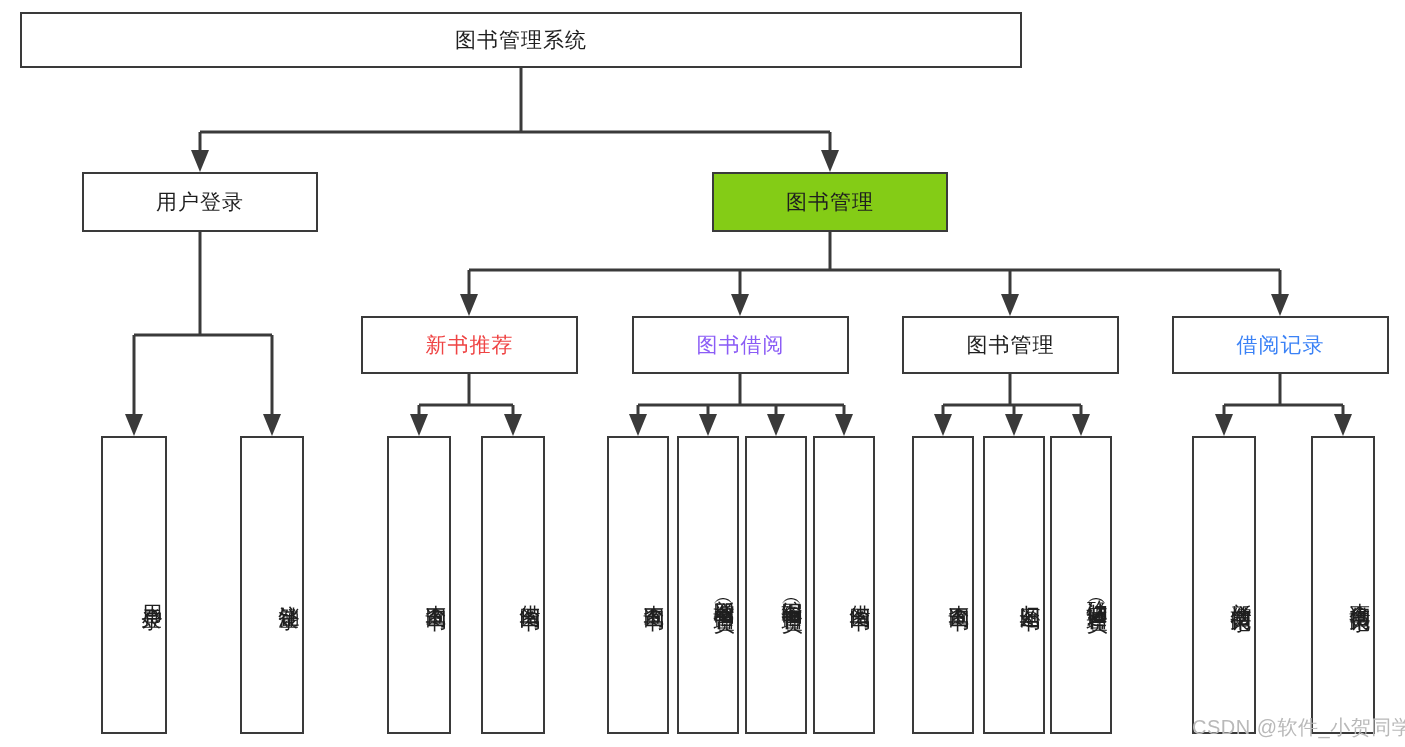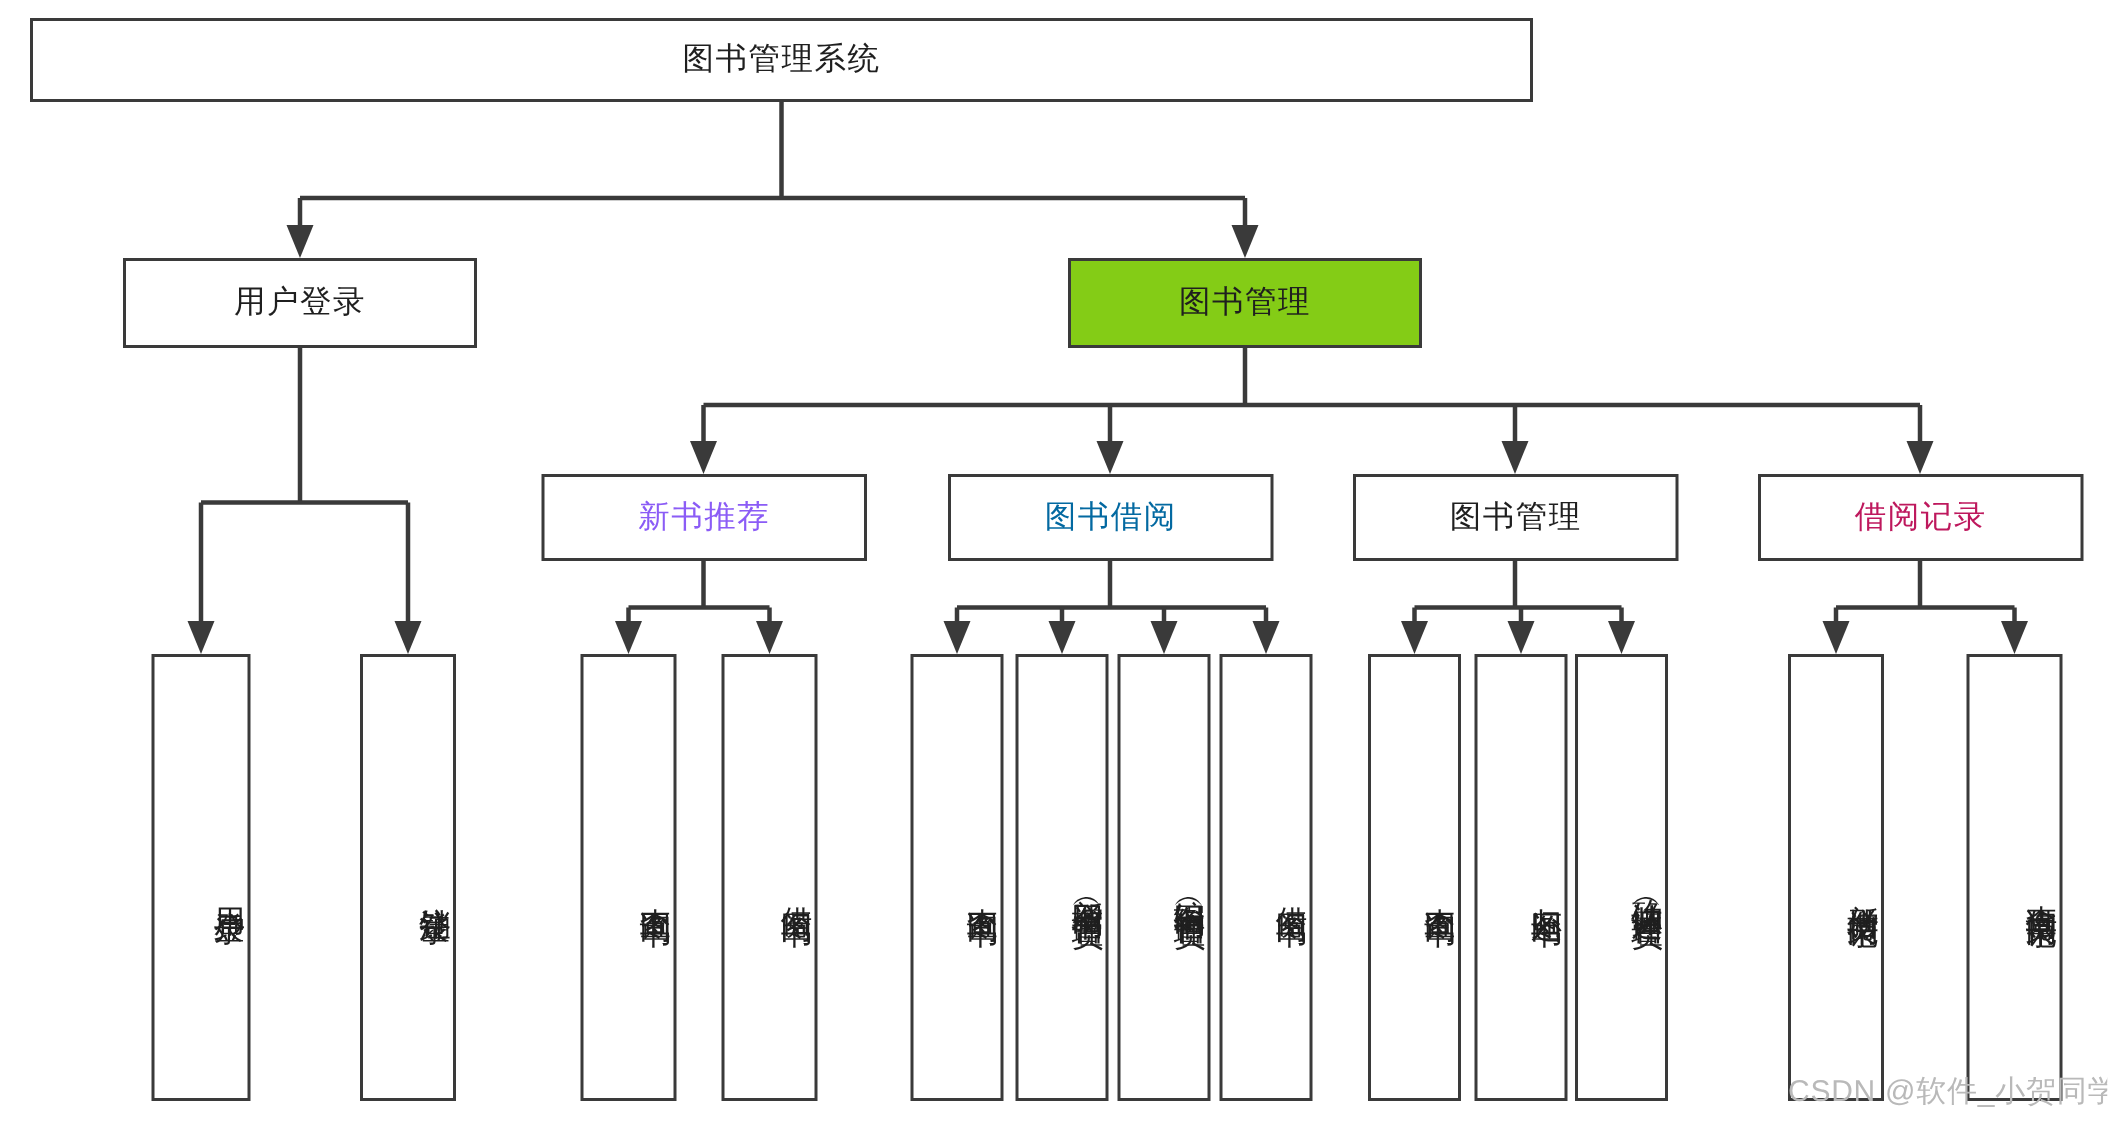--- a/index.html
+++ b/index.html
@@ -131,7 +131,7 @@
       <div class="node horiz" style="left: 712px; top: 172px; width: 236px; height: 60px; background: #84cc16; border-color: rgb(58, 58, 58); color: rgb(31, 31, 31);">
         <span class="htext">图书管理</span>
       </div>
-      <div class="node horiz" style="left: 361px; top: 316px; width: 217px; height: 58px; background: rgb(255, 255, 255); border-color: rgb(58, 58, 58); color: #8b5cf6;">
+      <div class="node horiz" style="left: 361px; top: 316px; width: 217px; height: 58px; background: rgb(255, 255, 255); border-color: rgb(58, 58, 58); color: #ef4444;">
         <span class="htext">新书推荐</span>
       </div>
       <div class="node horiz" style="left: 632px; top: 316px; width: 217px; height: 58px; background: rgb(255, 255, 255); border-color: rgb(58, 58, 58); color: #0369a1;">

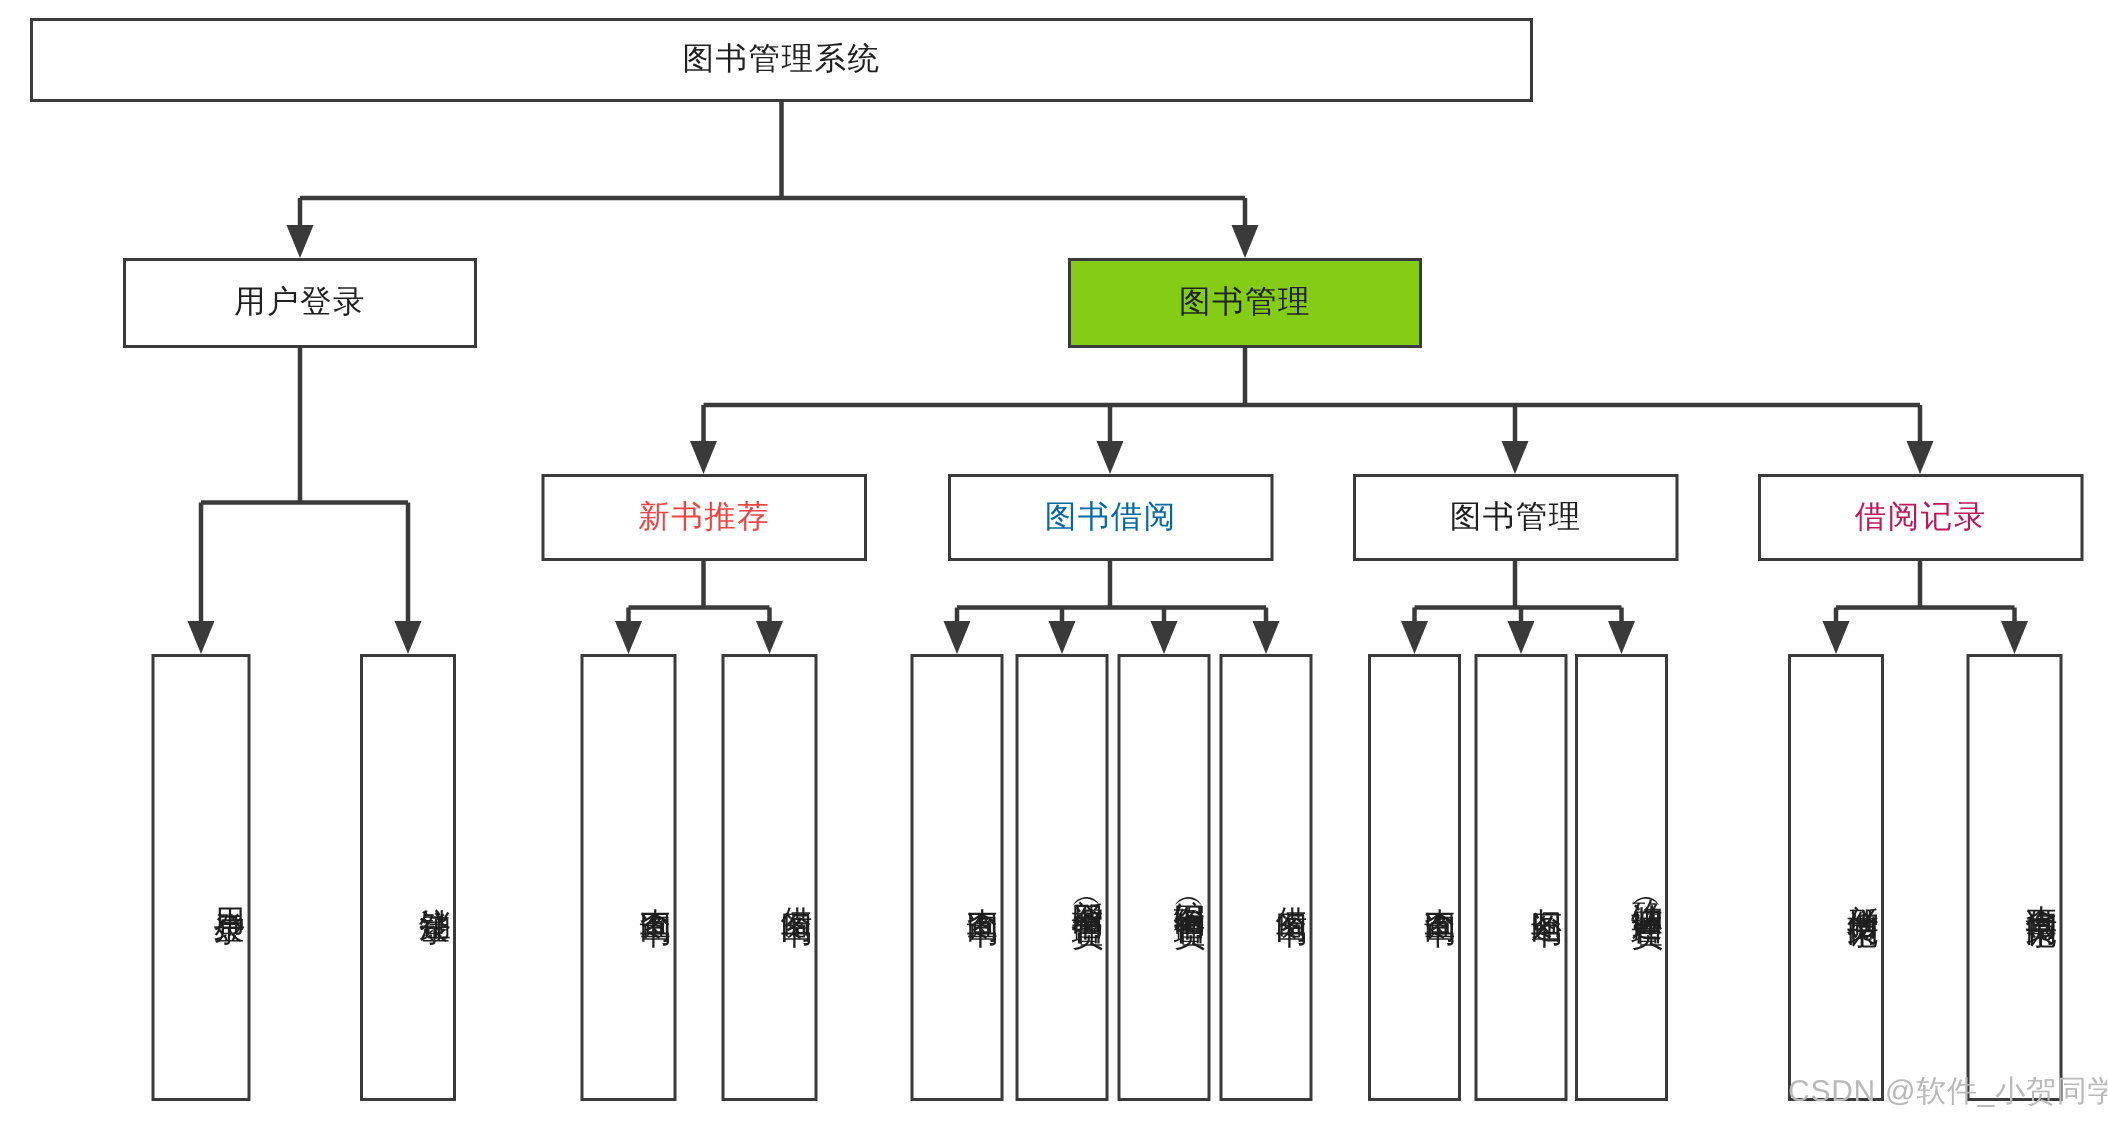--- a/index.html
+++ b/index.html
@@ -134,7 +134,7 @@
       <div class="node horiz" style="left: 361px; top: 316px; width: 217px; height: 58px; background: rgb(255, 255, 255); border-color: rgb(58, 58, 58); color: #ef4444;">
         <span class="htext">新书推荐</span>
       </div>
-      <div class="node horiz" style="left: 632px; top: 316px; width: 217px; height: 58px; background: rgb(255, 255, 255); border-color: rgb(58, 58, 58); color: #0369a1;">
+      <div class="node horiz" style="left: 632px; top: 316px; width: 217px; height: 58px; background: rgb(255, 255, 255); border-color: rgb(58, 58, 58); color: #8b5cf6;">
         <span class="htext">图书借阅</span>
       </div>
       <div class="node horiz" style="left: 902px; top: 316px; width: 217px; height: 58px; background: rgb(255, 255, 255); border-color: rgb(58, 58, 58); color: rgb(31, 31, 31);">

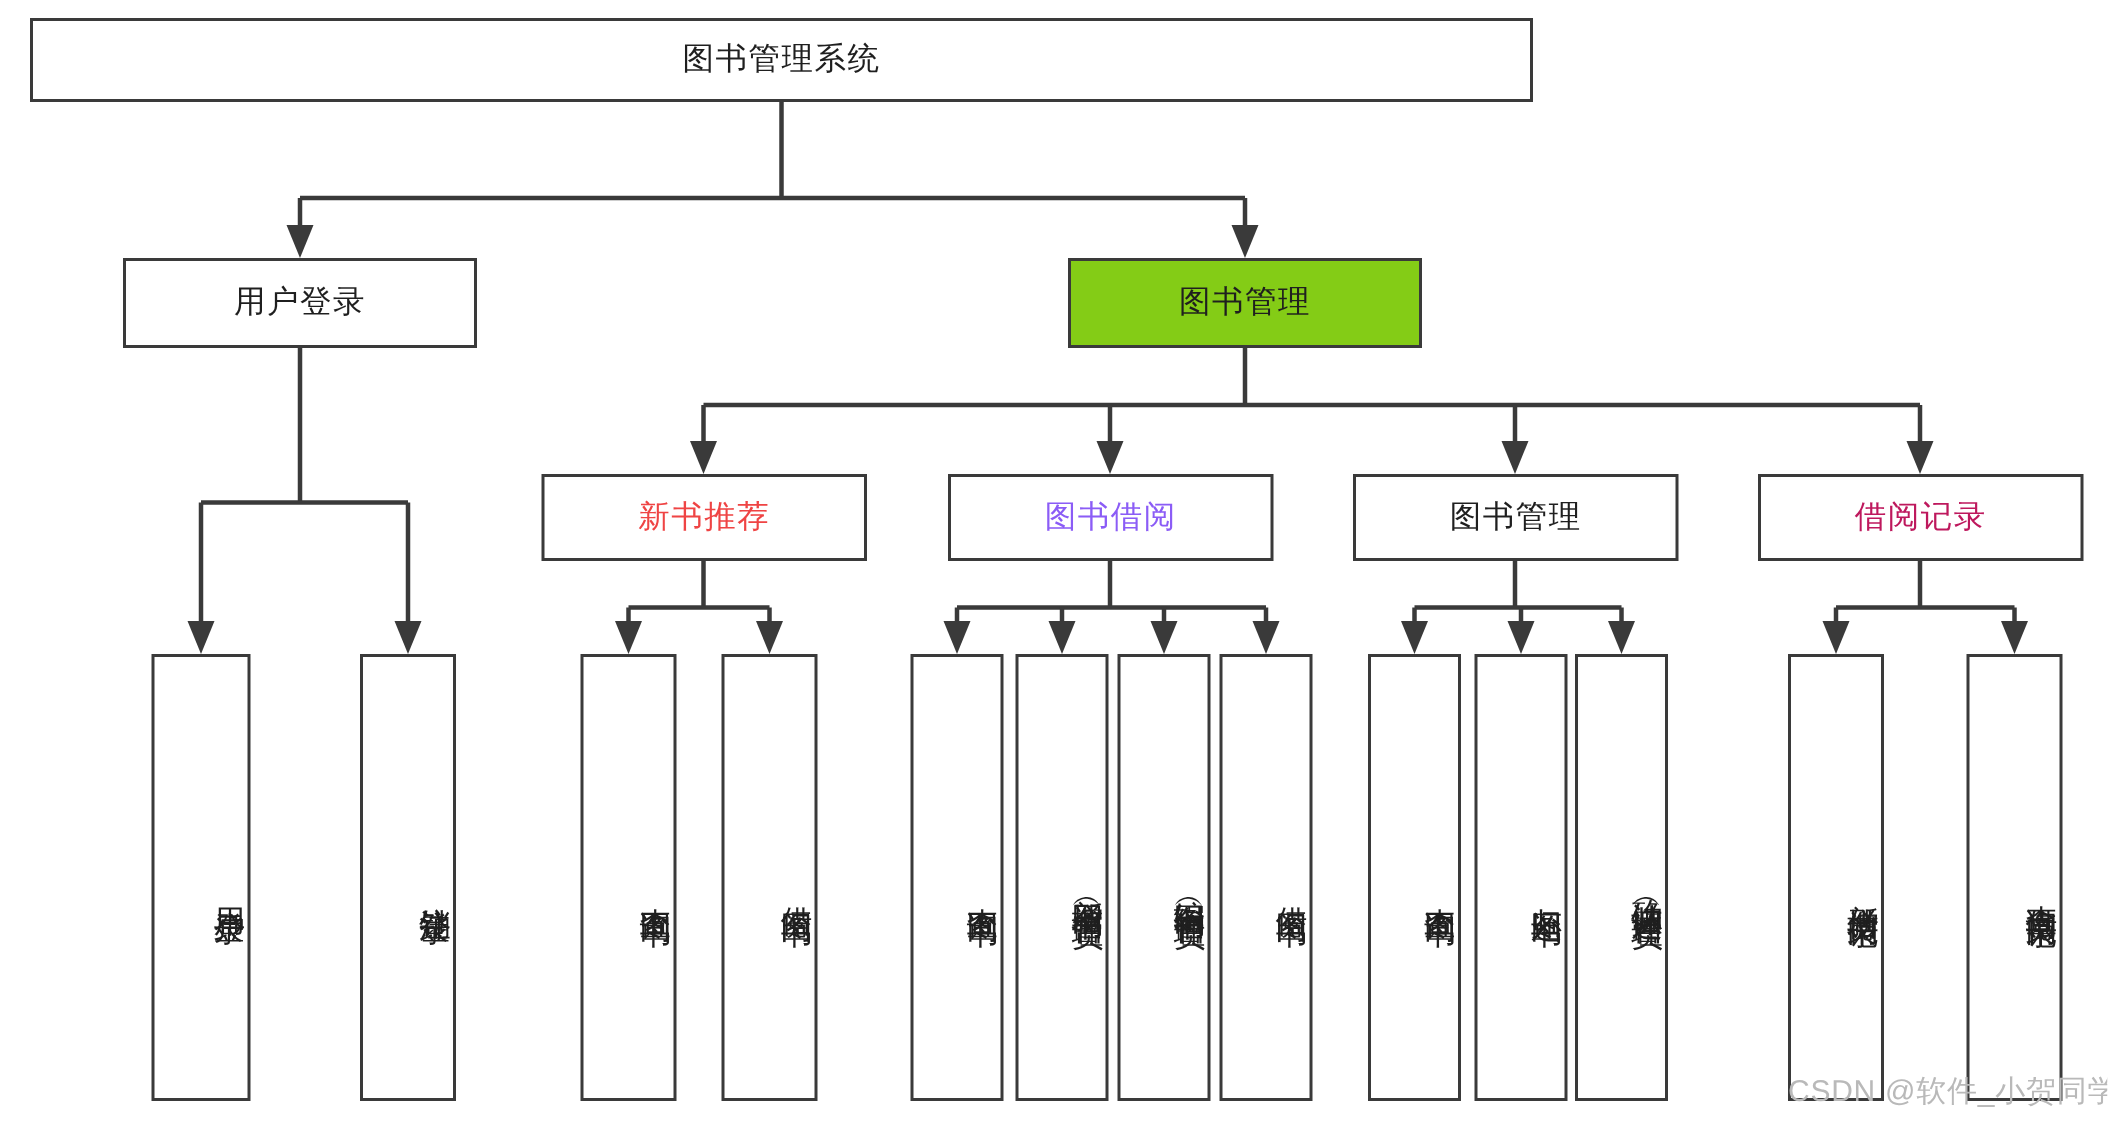--- a/index.html
+++ b/index.html
@@ -140,7 +140,7 @@
       <div class="node horiz" style="left: 902px; top: 316px; width: 217px; height: 58px; background: rgb(255, 255, 255); border-color: rgb(58, 58, 58); color: rgb(31, 31, 31);">
         <span class="htext">图书管理</span>
       </div>
-      <div class="node horiz" style="left: 1172px; top: 316px; width: 217px; height: 58px; background: rgb(255, 255, 255); border-color: rgb(58, 58, 58); color: #be185d;">
+      <div class="node horiz" style="left: 1172px; top: 316px; width: 217px; height: 58px; background: rgb(255, 255, 255); border-color: rgb(58, 58, 58); color: #3b82f6;">
         <span class="htext">借阅记录</span>
       </div>
       <div class="node vert" style="left: 101px; top: 436px; width: 66px; height: 298px; background: rgb(255, 255, 255); border-color: rgb(58, 58, 58); color: rgb(31, 31, 31);">

